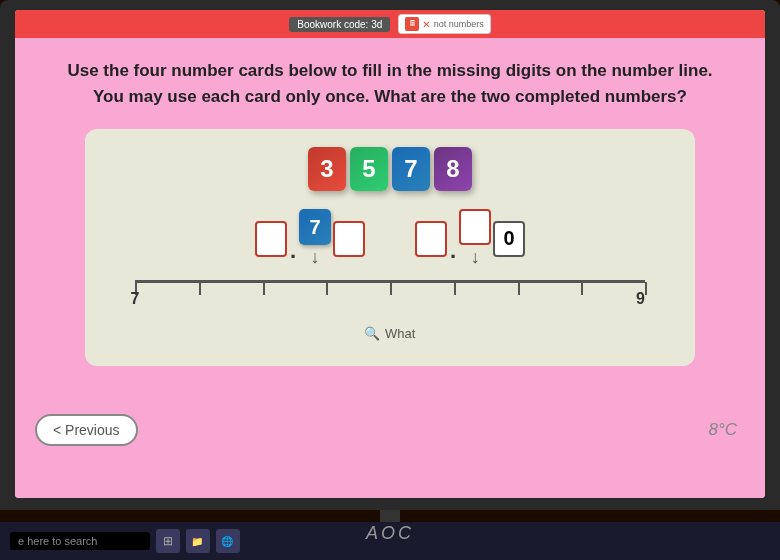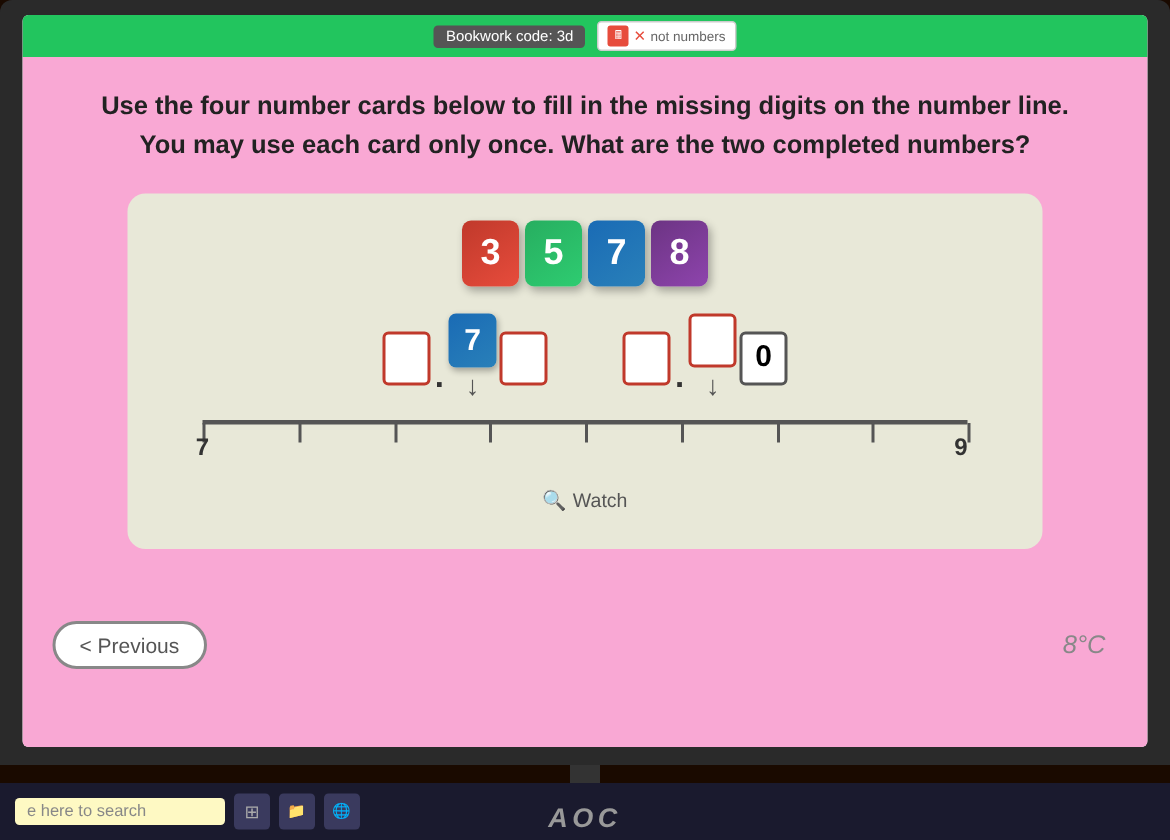--- a/index.html
+++ b/index.html
@@ -36,7 +36,7 @@
       position: absolute;
       top: 0; left: 0; right: 0;
       height: 28px;
-      background: #22c55e;
+      background: #ef4444;
       display: flex;
       align-items: center;
       justify-content: center;

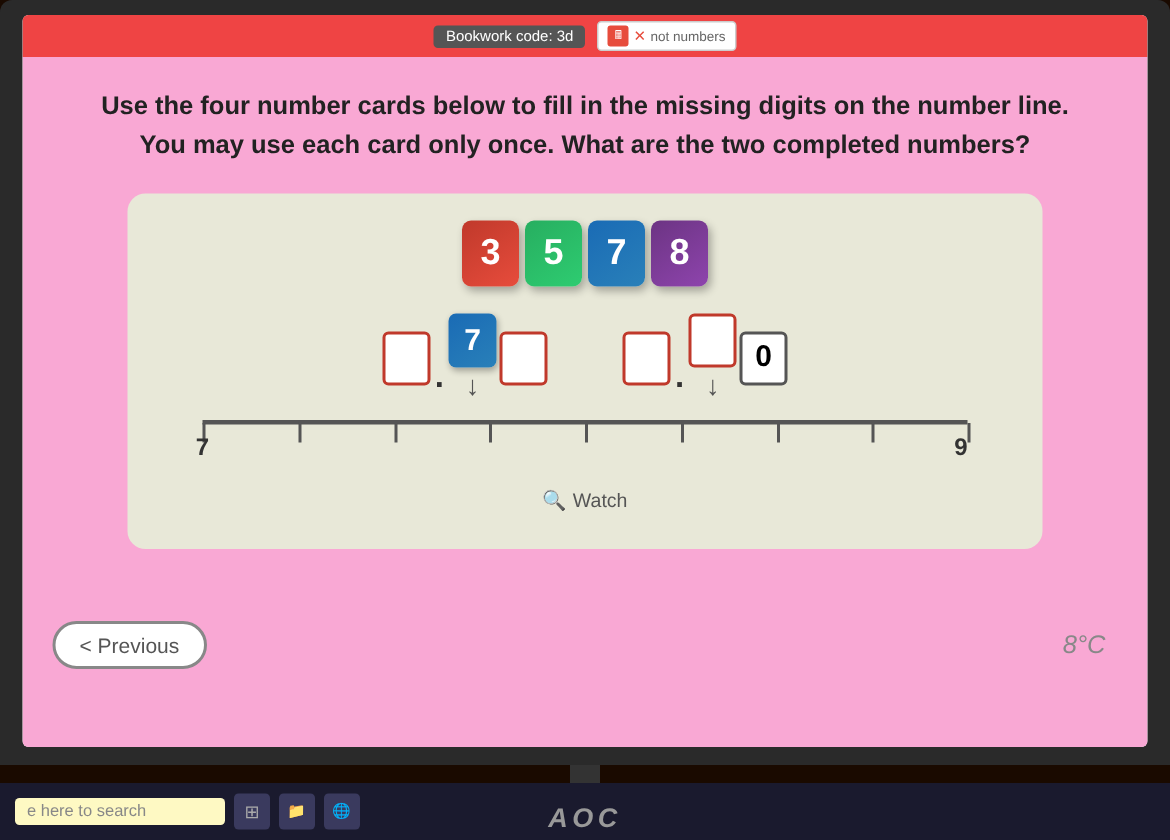--- a/index.html
+++ b/index.html
@@ -489,7 +489,7 @@
       <div class="bottom-controls">
         <div class="zoom-btn">
           <span class="zoom-icon">🔍</span>
-          <span>Watch</span>
+          <span>What</span>
         </div>
       </div>
 

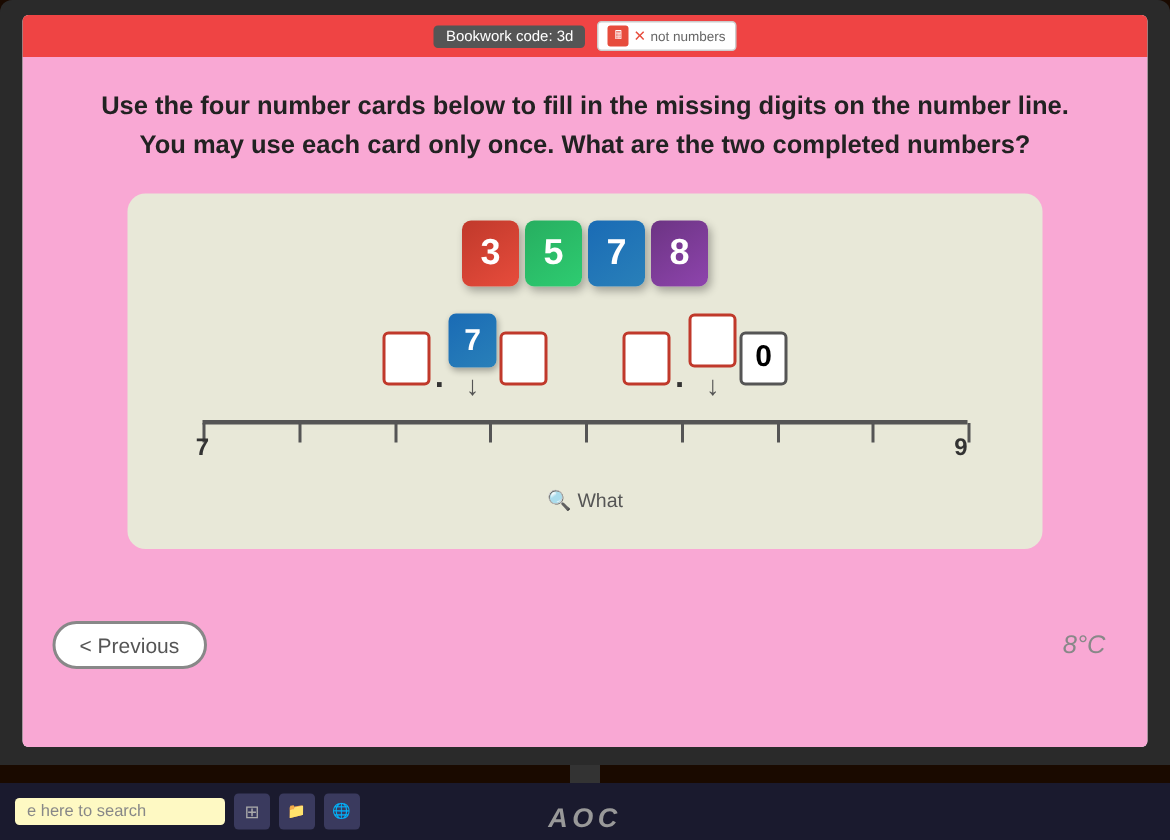--- a/index.html
+++ b/index.html
@@ -304,7 +304,7 @@
     }
 
     .taskbar-search {
-      background: #fef9c3;
+      background: #000000;
       border-radius: 3px;
       padding: 3px 8px;
       color: #888;

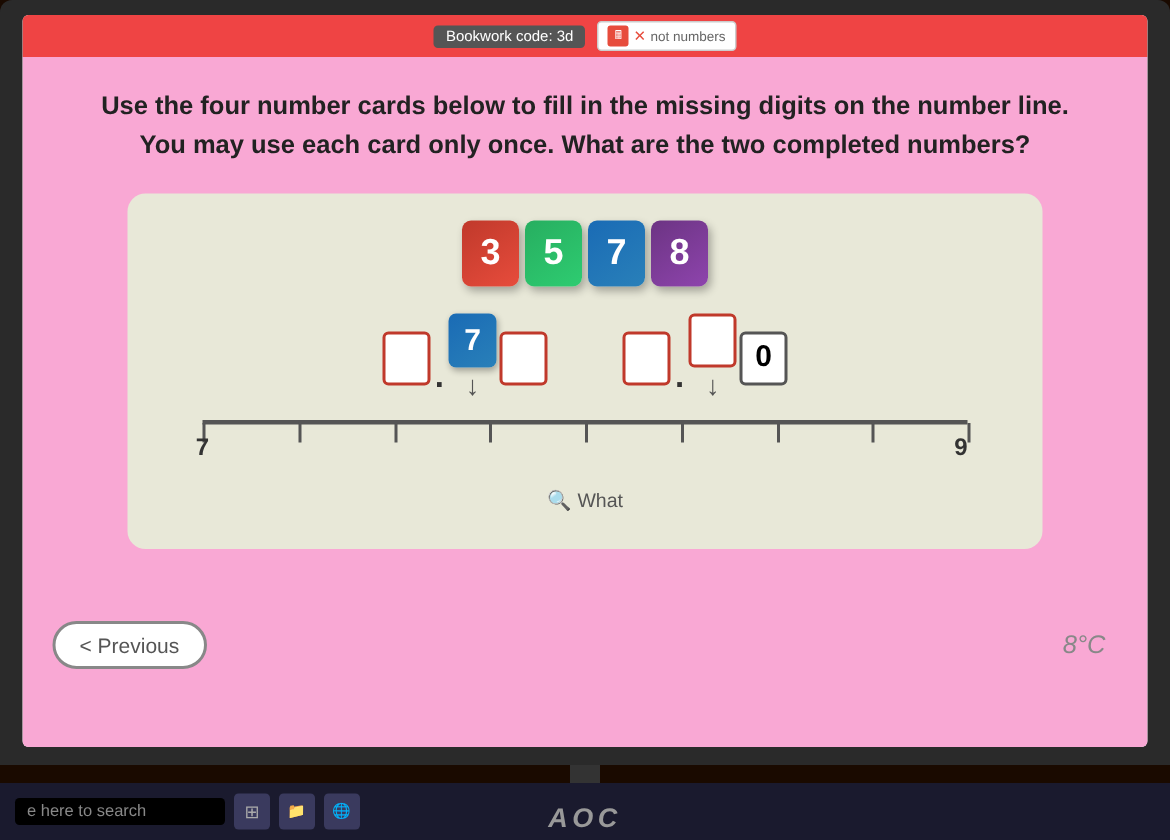--- a/index.html
+++ b/index.html
@@ -325,12 +325,12 @@
 
     .aoc-logo {
       position: absolute;
-      bottom: 4px;
+      bottom: 16px;
       left: 50%;
       transform: translateX(-50%);
       color: #888;
       font-size: 16px;
-      font-weight: bold;
+      font-weight: normal;
       letter-spacing: 2px;
       font-style: italic;
     }

